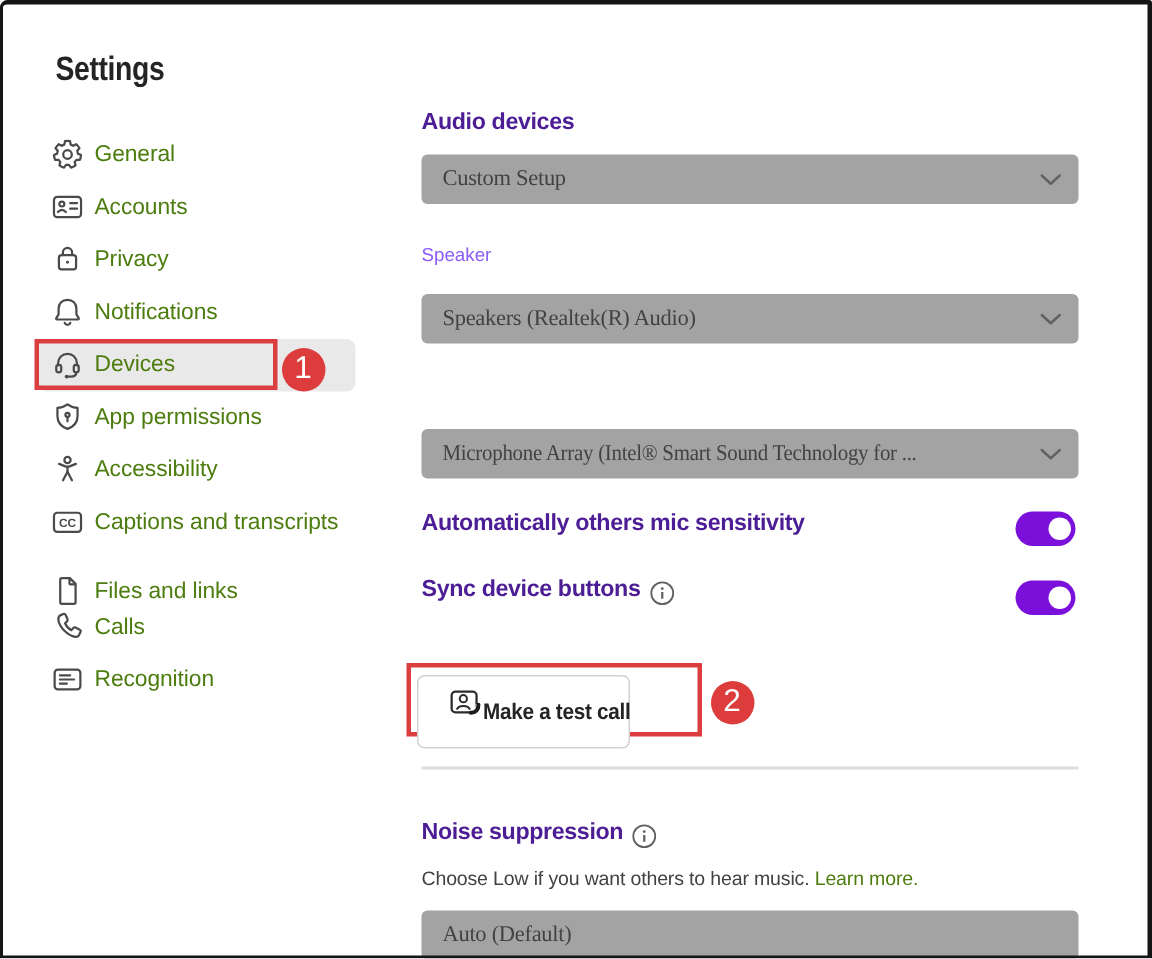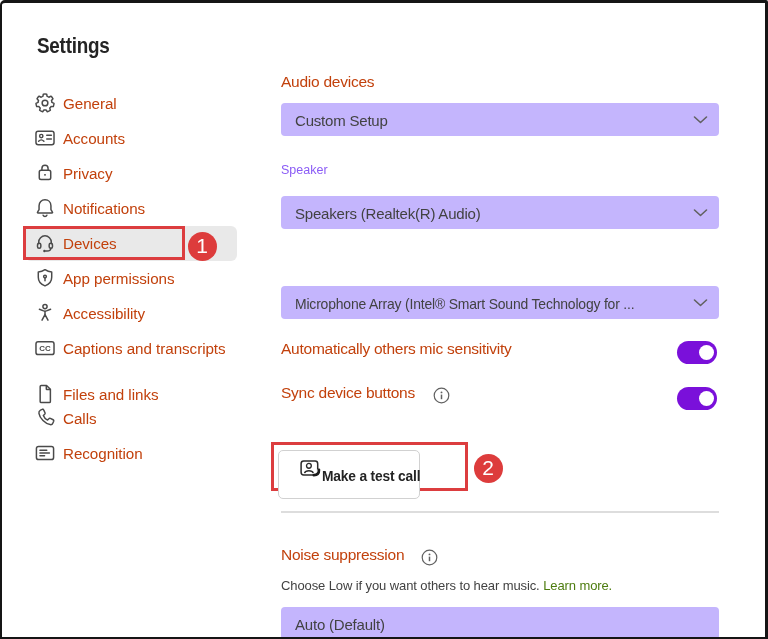--- a/index.html
+++ b/index.html
@@ -13,7 +13,7 @@
   .pill{position:absolute;left:25px;top:225.5px;width:212px;height:35px;background:#e9e9e9;border-radius:6px;}
   .redbox1{position:absolute;left:23px;top:226px;width:162px;height:34px;border:3.5px solid #dc3d3f;box-sizing:border-box;}
   .redcirc{position:absolute;width:29px;height:29px;background:#dd3c3c;border-radius:50%;color:#fff;display:flex;align-items:center;justify-content:center;font-size:21px;font-weight:400;z-index:5;}
-  .h1{position:absolute;font-size:15.5px;font-weight:400;color:#c2410c;white-space:nowrap;letter-spacing:-0.25px;}
+  .h1{position:absolute;font-size:15.5px;font-weight:700;color:#4c1d95;white-space:nowrap;letter-spacing:-0.25px;}
   .sub{position:absolute;font-size:12.5px;color:#8b5cf6;white-space:nowrap;}
   .dd{position:absolute;left:281px;width:438px;height:33px;background:#c4b5fd;border-radius:4px;box-sizing:border-box;}
   .dd .t{position:absolute;left:14px;top:50%;transform:translateY(-50%);font-size:15px;color:#424242;white-space:nowrap;letter-spacing:-0.2px;}

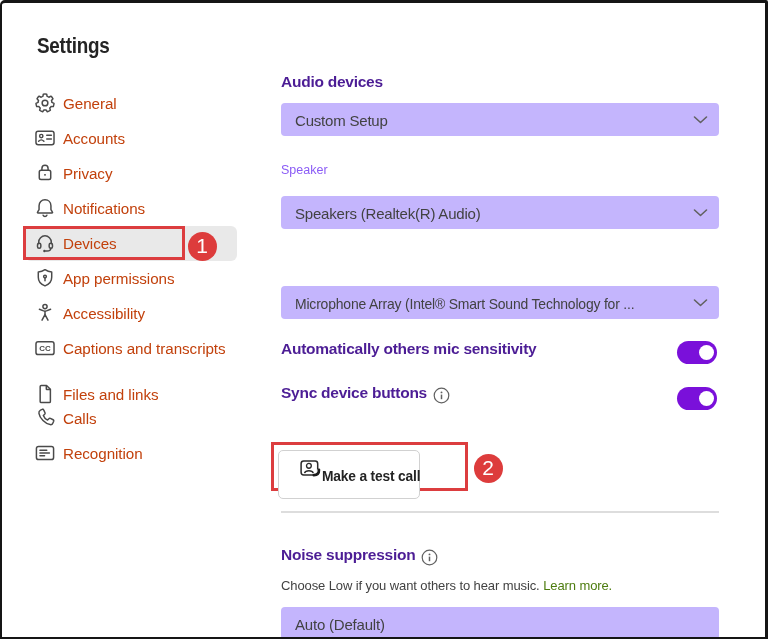--- a/index.html
+++ b/index.html
@@ -9,7 +9,7 @@
   .title{position:absolute;left:37px;top:32.5px;font-size:22.5px;font-weight:700;color:#242424;letter-spacing:-0.3px;transform:scaleX(0.84);transform-origin:left top;}
   .srow{position:absolute;height:35px;display:flex;align-items:center;}
   .srow .ic{position:absolute;left:9px;top:6.5px;width:22px;height:22px;}
-  .srow .lbl{position:absolute;left:38px;top:50%;transform:translateY(-50%);font-size:15.2px;color:#c2410c;white-space:nowrap;letter-spacing:-0.05px;text-align:center;}
+  .srow .lbl{position:absolute;left:38px;top:50%;transform:translateY(-50%);font-size:15.2px;color:#4d7c0f;white-space:nowrap;letter-spacing:-0.05px;text-align:center;}
   .pill{position:absolute;left:25px;top:225.5px;width:212px;height:35px;background:#e9e9e9;border-radius:6px;}
   .redbox1{position:absolute;left:23px;top:226px;width:162px;height:34px;border:3.5px solid #dc3d3f;box-sizing:border-box;}
   .redcirc{position:absolute;width:29px;height:29px;background:#dd3c3c;border-radius:50%;color:#fff;display:flex;align-items:center;justify-content:center;font-size:21px;font-weight:400;z-index:5;}

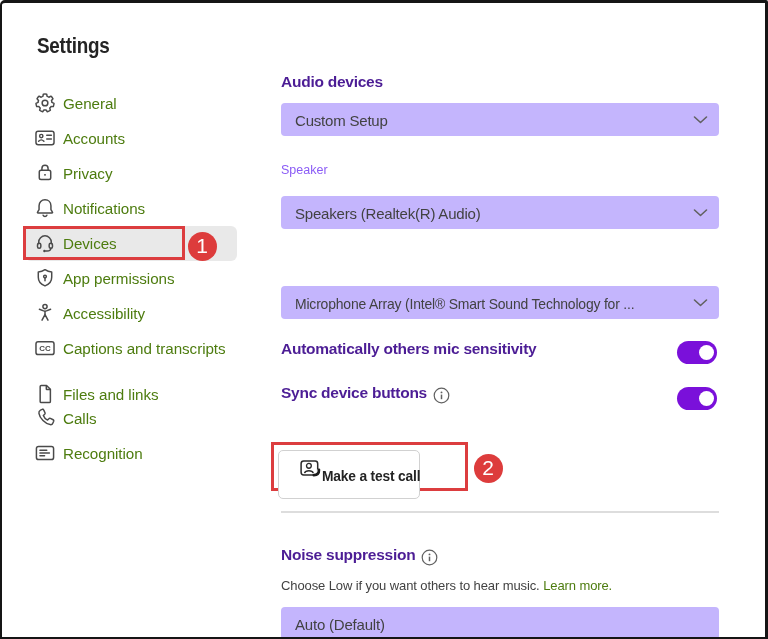--- a/index.html
+++ b/index.html
@@ -15,7 +15,7 @@
   .redcirc{position:absolute;width:29px;height:29px;background:#dd3c3c;border-radius:50%;color:#fff;display:flex;align-items:center;justify-content:center;font-size:21px;font-weight:400;z-index:5;}
   .h1{position:absolute;font-size:15.5px;font-weight:700;color:#4c1d95;white-space:nowrap;letter-spacing:-0.25px;}
   .sub{position:absolute;font-size:12.5px;color:#8b5cf6;white-space:nowrap;}
-  .dd{position:absolute;left:281px;width:438px;height:33px;background:#c4b5fd;border-radius:4px;box-sizing:border-box;}
+  .dd{position:absolute;left:281px;width:438px;height:33px;background:#a3a3a3;border-radius:4px;box-sizing:border-box;font-family:Liberation Serif, serif;}
   .dd .t{position:absolute;left:14px;top:50%;transform:translateY(-50%);font-size:15px;color:#424242;white-space:nowrap;letter-spacing:-0.2px;}
   .dd svg{position:absolute;right:11px;top:50%;transform:translateY(-50%);}
   .toggle{position:absolute;left:677px;width:40px;height:23px;background:#7a10da;border-radius:12px;}

